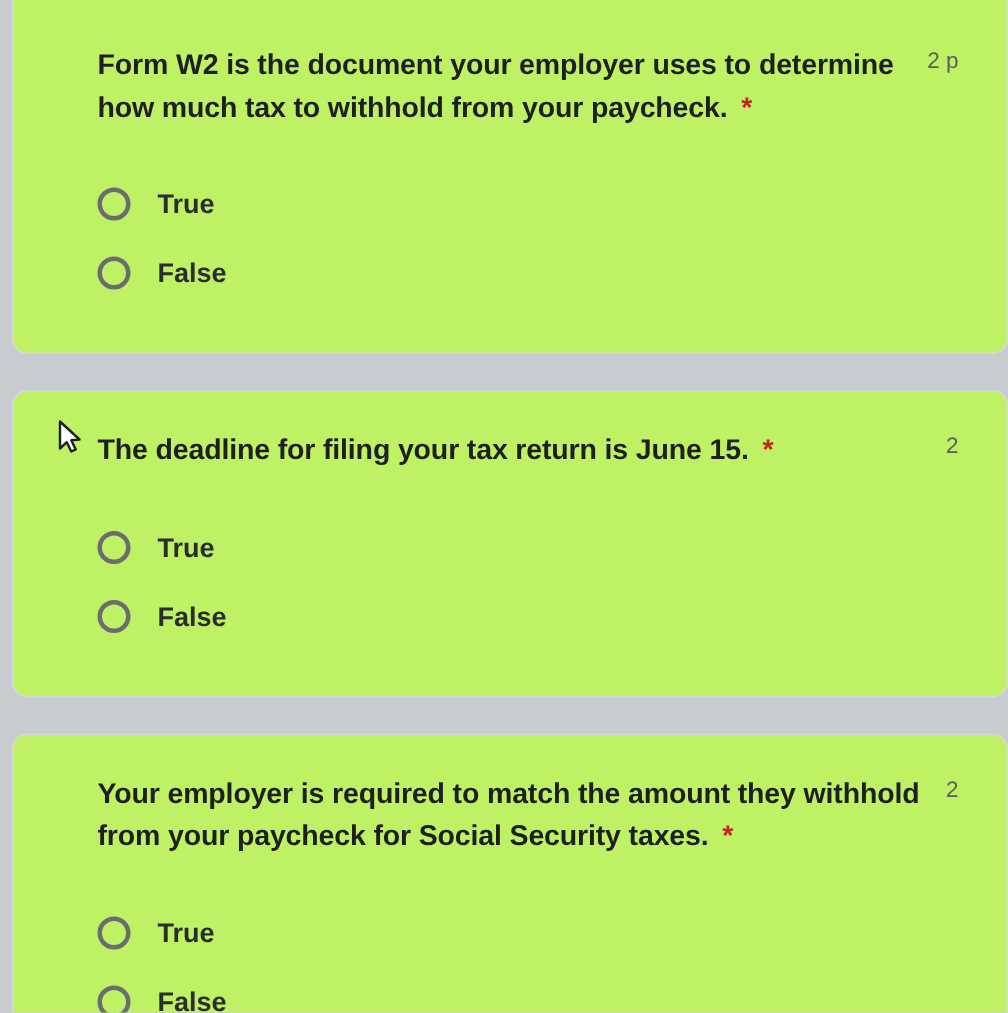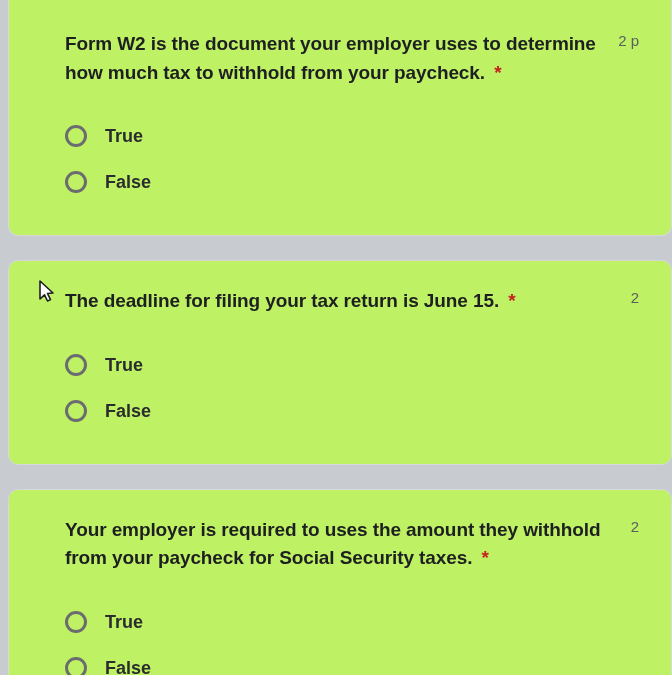--- a/index.html
+++ b/index.html
@@ -130,7 +130,7 @@
 <div class="card">
   <div class="qrow">
     <div class="question-text">
-      <span>Your employer is required to uses the amount they withhold from your paycheck for Social Security taxes.</span>
+      <span>Your employer is required to match the amount they withhold from your paycheck for Social Security taxes.</span>
       <span class="required-star">*</span>
     </div>
     <div class="points">2</div>

